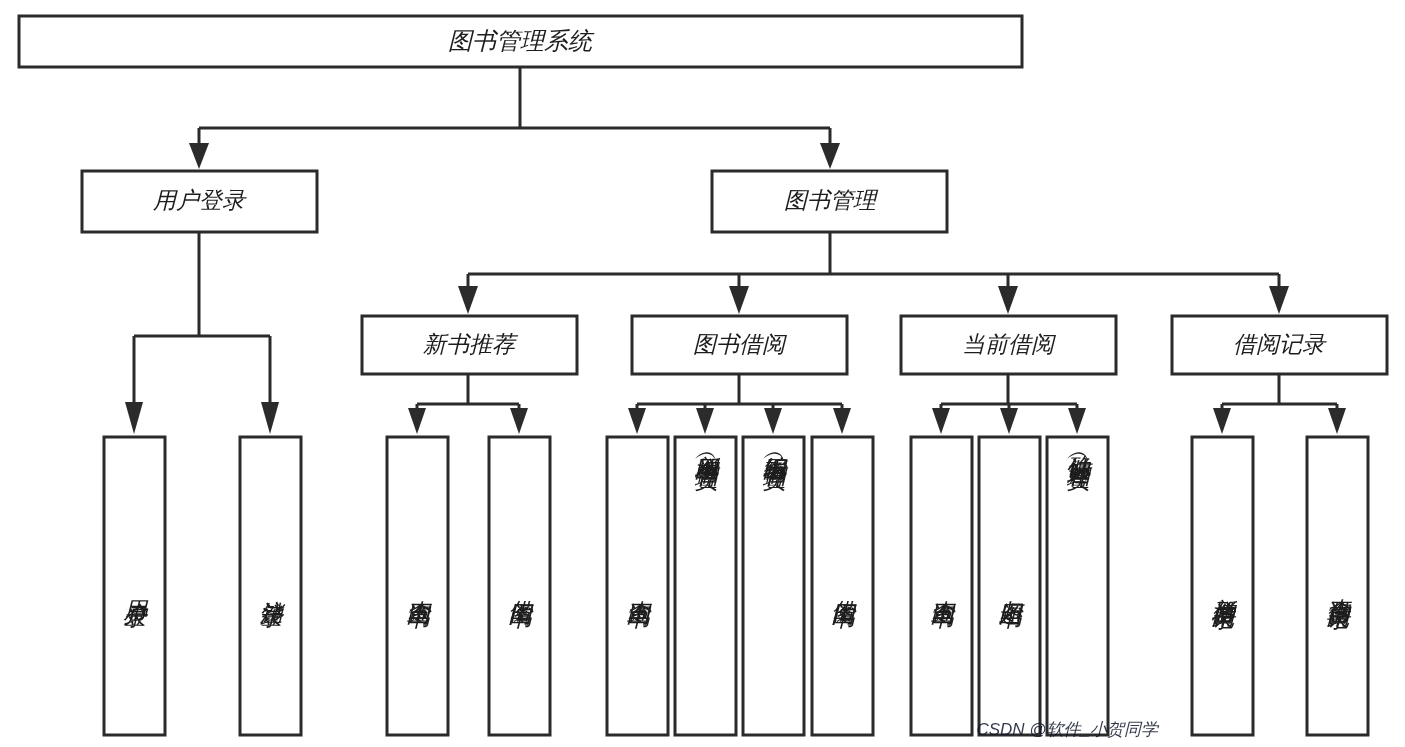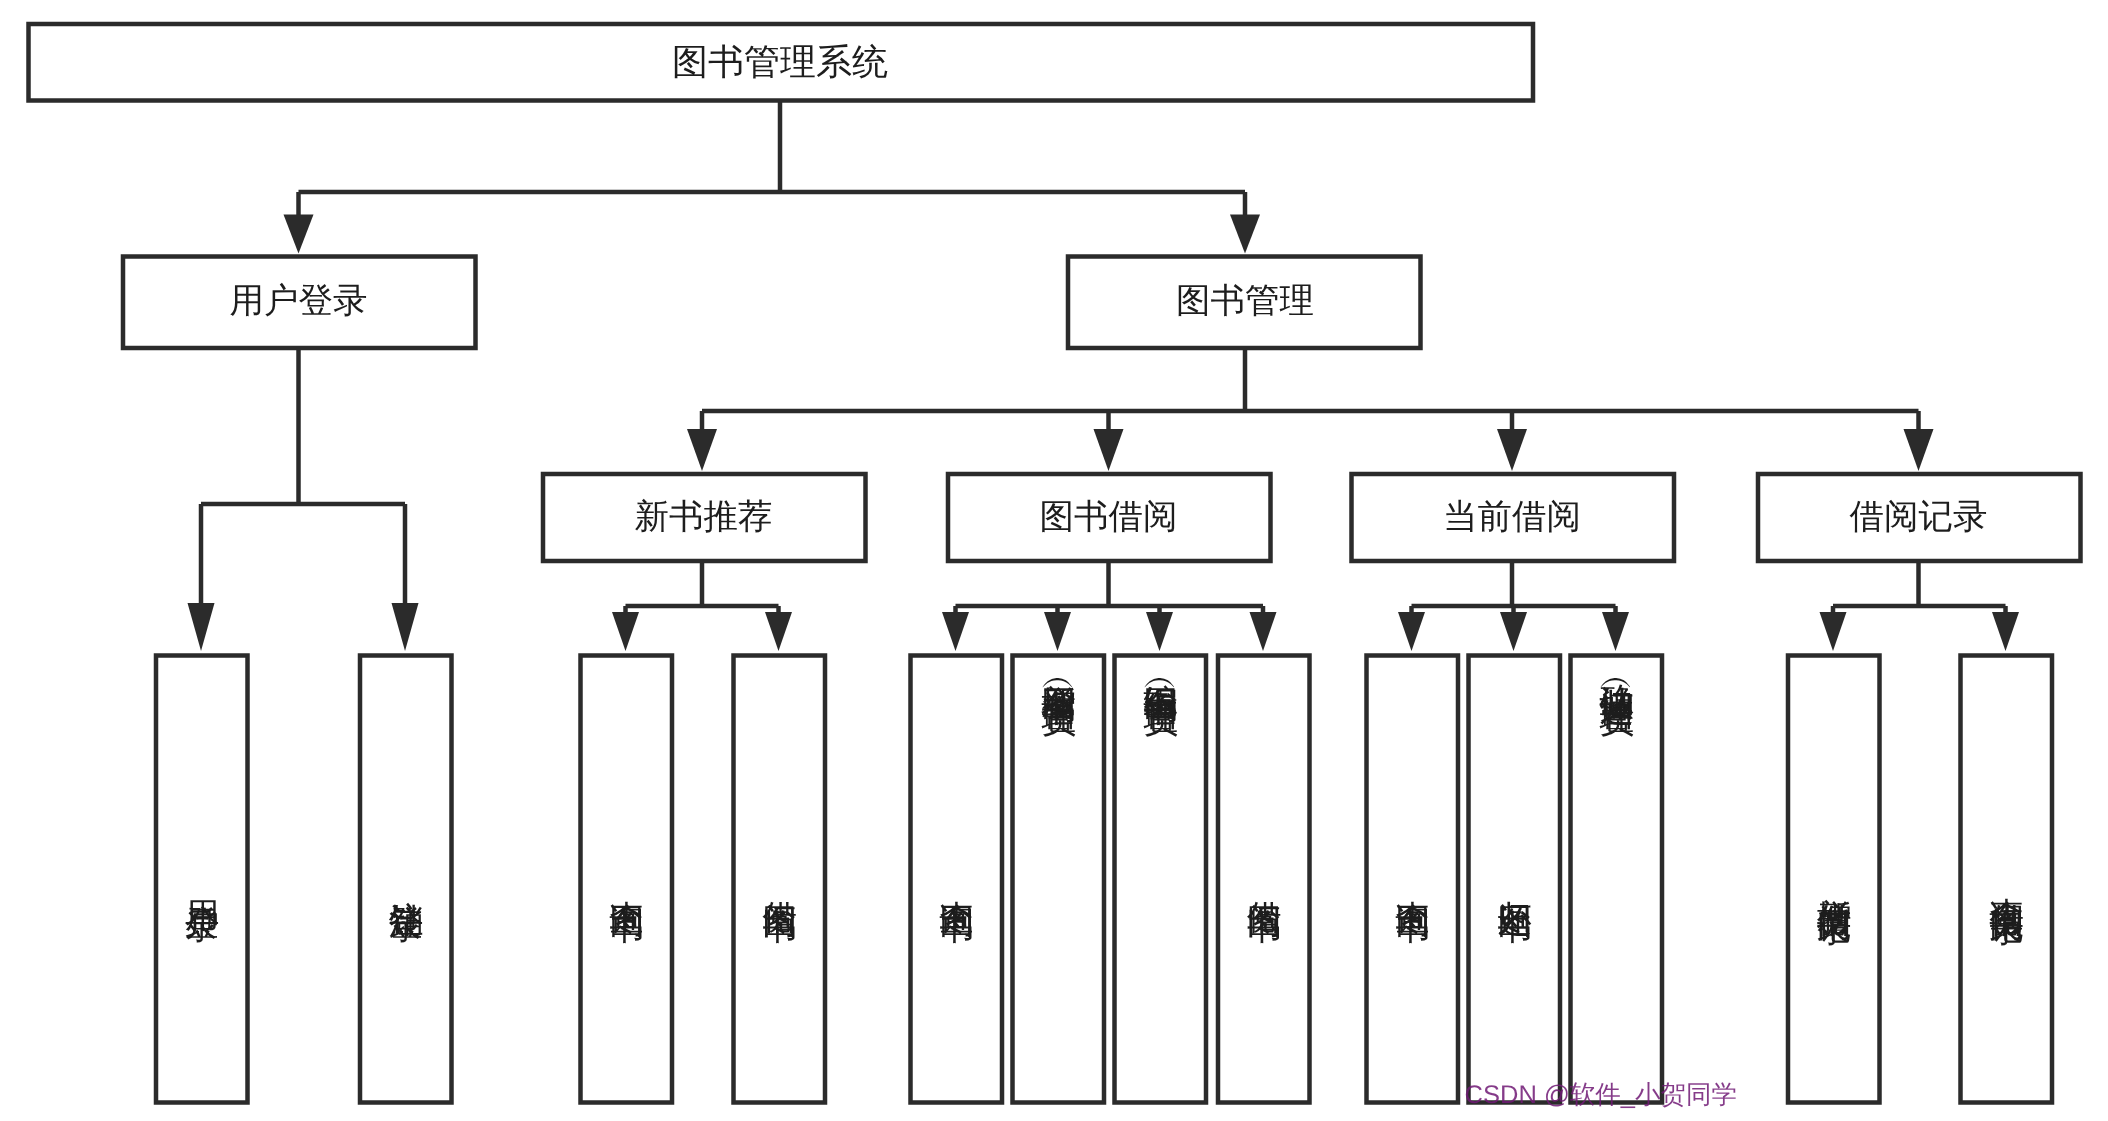--- a/index.html
+++ b/index.html
@@ -20,6 +20,7 @@
     top: 0;
     width: 1172px;
     height: 747px;
+    font-style: italic;
   }
   svg.flow {
     display: block;

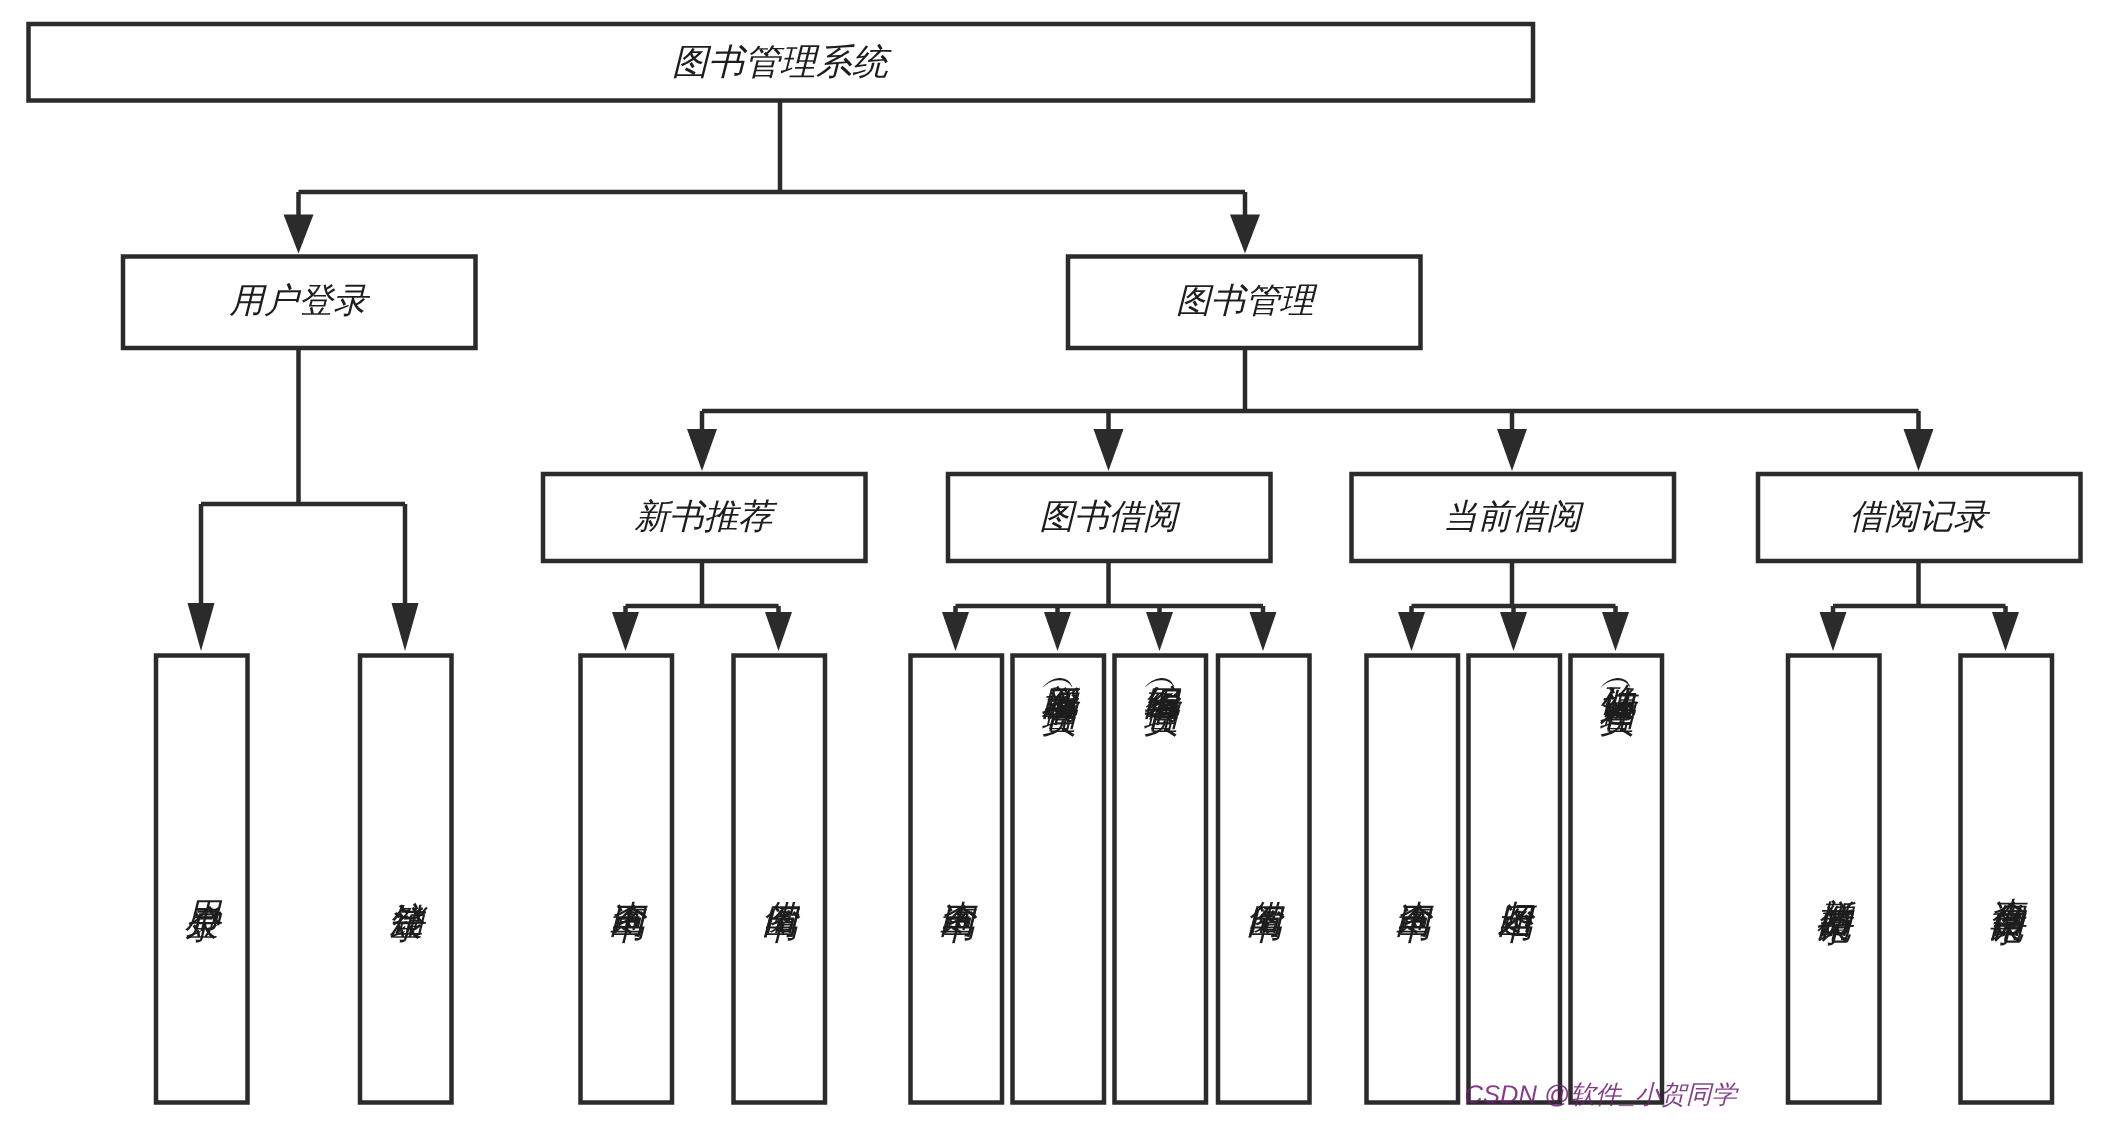--- a/index.html
+++ b/index.html
@@ -80,7 +80,7 @@
     bottom: 6px;
     font-family: "Liberation Sans", "DejaVu Sans", sans-serif;
     font-size: 17px;
-    color: #701a75;
+    color: #0f172a;
     opacity: 0.85;
     white-space: nowrap;
     pointer-events: none;

